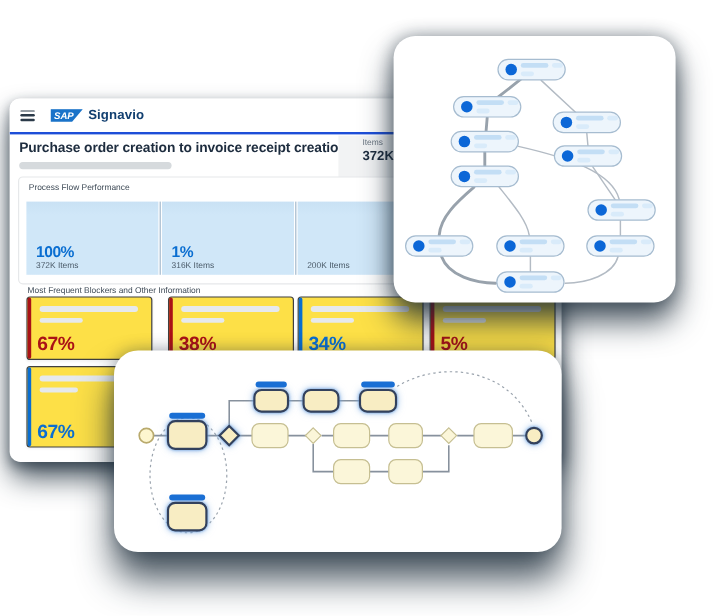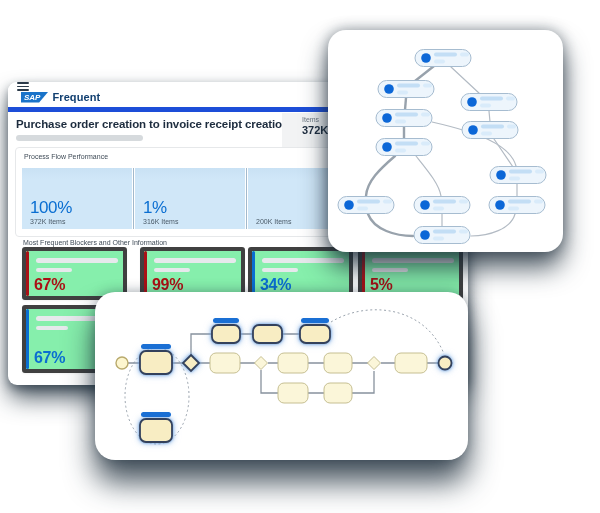--- a/index.html
+++ b/index.html
@@ -21,7 +21,7 @@
 
   
   .db-header { position:absolute; left:0; top:0; right:0; height:30px; background:#fff;
-               border-bottom:5px solid #1d4ed8; display:flex; align-items:flex-start;flex-direction:column; }
+               border-bottom:2px solid #1d4ed8; display:flex; align-items:center; }
   .hamburger { margin-left:9px; width:12px; height:9px; display:flex; flex-direction:column;
                justify-content:space-between; cursor:pointer; }
   .hamburger i { display:block; height:1.6px; background:#2b3a49; border-radius:1px; }

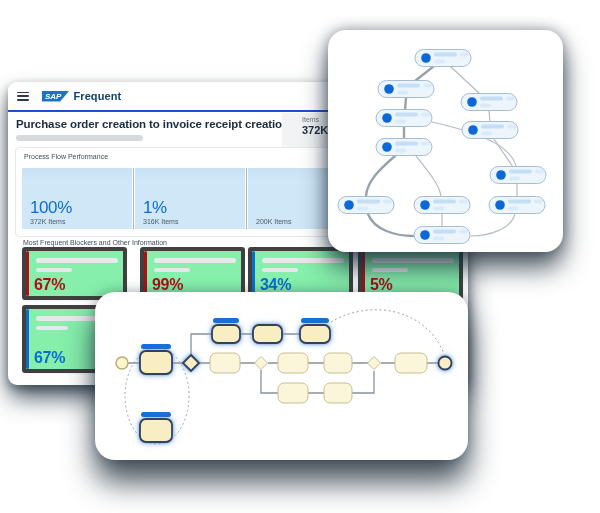--- a/index.html
+++ b/index.html
@@ -99,7 +99,7 @@
         </div>
       <div class="logo">
         <span class="logo-sap">SAP</span>
-        <span class="logo-name">Frequent</span>
+        <span class="logo-name">Signavio</span>
       </div>
     </div>
 

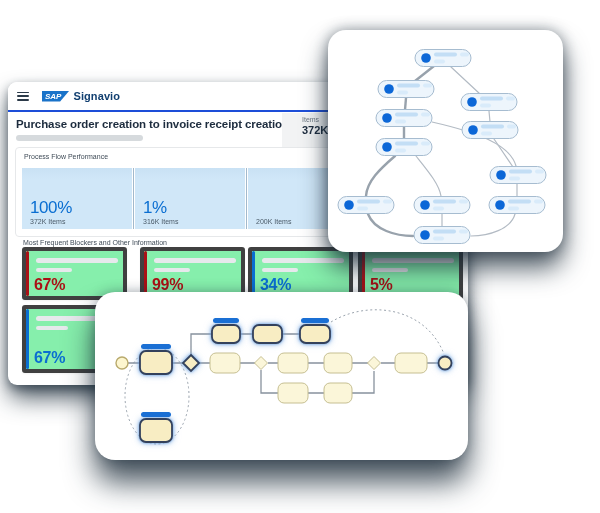--- a/index.html
+++ b/index.html
@@ -51,7 +51,7 @@
           display:flex; flex-direction:column; justify-content:flex-end;
           padding:0 0 4px 8px; }
   .tile-div { width:1px; background:#a2b9cc; margin:0 1px; }
-  .tile-pct { font-size:17px; font-weight:normal; color:#0a6ed1; letter-spacing:-.4px; line-height:1.05; }
+  .tile-pct { font-size:13px; font-weight:bold; color:#0a6ed1; letter-spacing:-.4px; line-height:1.05; }
   .tile-items { font-size:7px; color:#4a5a68; margin-top:1px; }
 
   

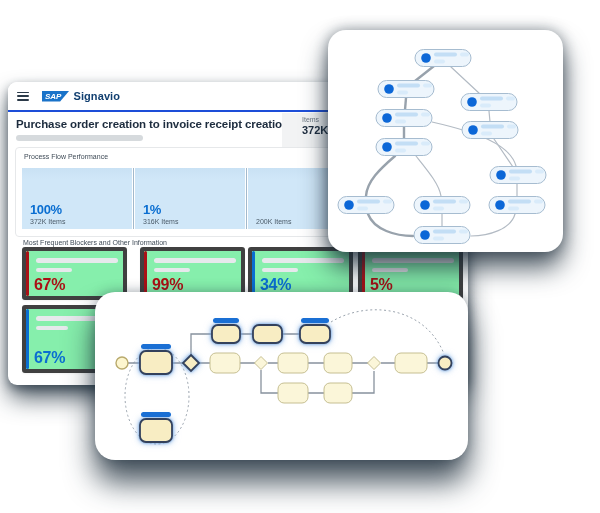--- a/index.html
+++ b/index.html
@@ -56,7 +56,7 @@
 
   
   .blockers-label { position:absolute; left:15px; top:157px; }
-  .bcard { position:absolute; background:#86efac; border:4px solid #404040; border-radius:3px;
+  .bcard { position:absolute; background:#fde047; border:1px solid #404040; border-radius:3px;
            box-shadow:0 1px 2px rgba(0,0,0,.05); padding:7px 0 0 10px; }
   .bcard .bar { position:absolute; left:0; top:0; bottom:0; width:3px; border-radius:2px; }
   .bcard.neg .bar { background:#aa1116; }

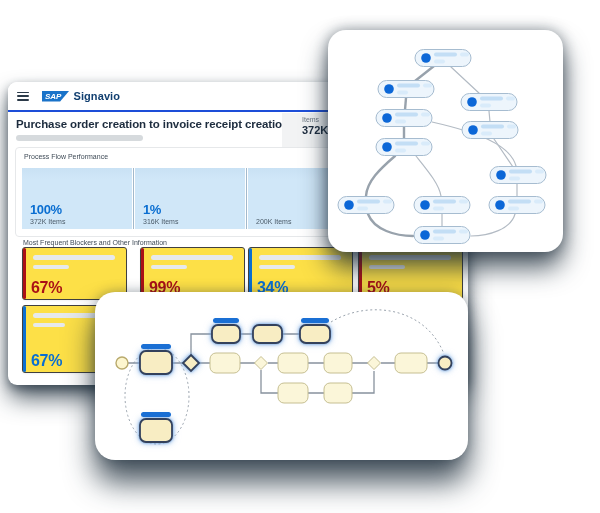--- a/index.html
+++ b/index.html
@@ -142,7 +142,7 @@
       <div class="bar"></div>
       <div class="ph-line" style="width:82px"></div>
       <div class="ph-line" style="width:36px"></div>
-      <div class="bcard-pct">99%</div>
+      <div class="bcard-pct">38%</div>
     </div>
     <div class="bcard pos" style="left:240px; top:165px; width:105px; height:53px;text-align:right;">
       <div class="bar"></div>

